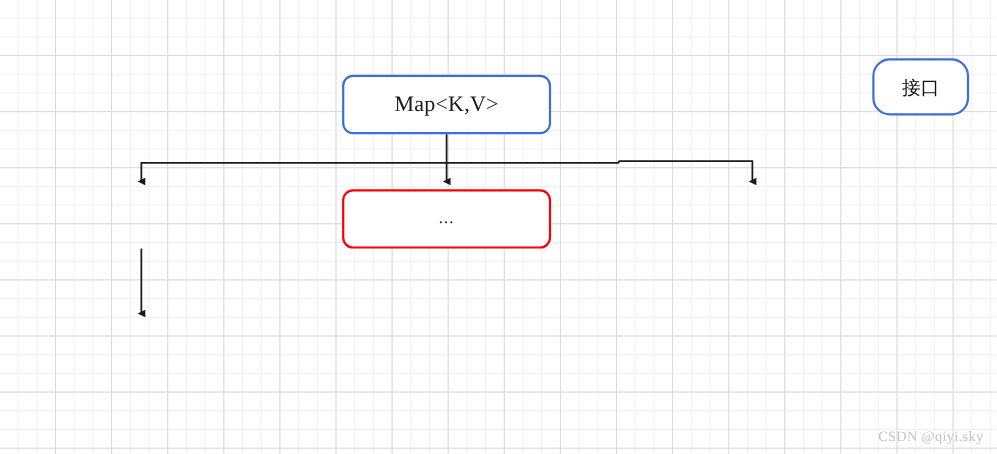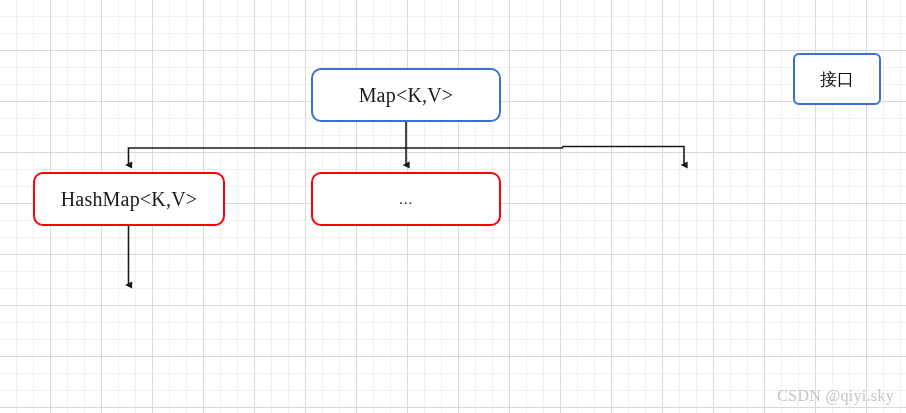--- a/index.html
+++ b/index.html
@@ -65,7 +65,7 @@
     position: absolute;
     box-sizing: border-box;
     background: #ffffff;
-    border-radius: 6px;
+    border-radius: 16px;
     display: flex;
     align-items: center;
     justify-content: center;

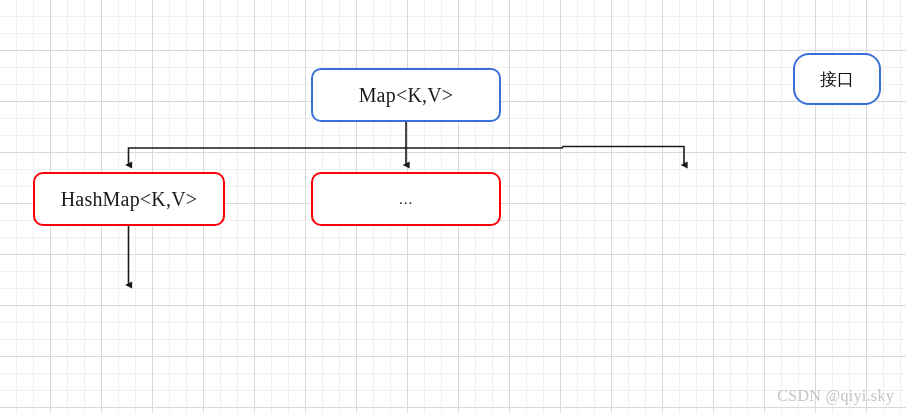--- a/index.html
+++ b/index.html
@@ -129,9 +129,6 @@
     <span class="node-label">Map&lt;K,V&gt;</span>
   </div>
 
-  <div id="hashmap-node" class="node node-class">
-    <span class="node-label">HashMap&lt;K,V&gt;</span>
-  </div>
 
   <div id="ellipsis-node" class="node node-class">
     <span class="node-ellipsis">...</span>

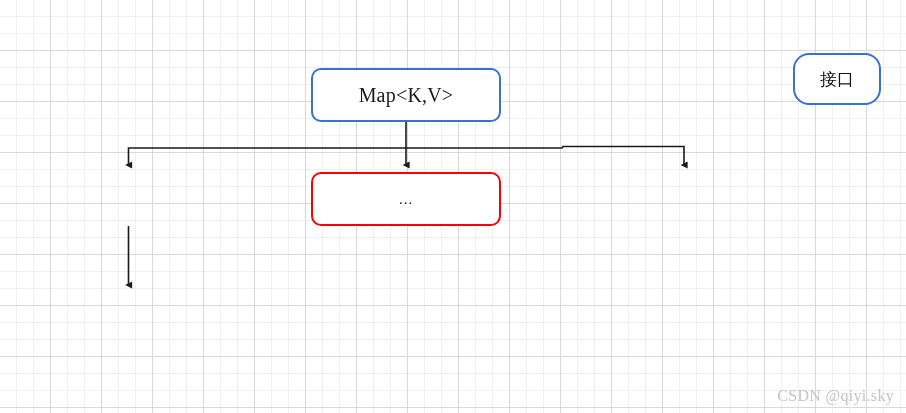--- a/index.html
+++ b/index.html
@@ -98,7 +98,7 @@
     position: absolute;
     right: 12px;
     bottom: 8px;
-    font-size: 16px;
+    font-size: 13px;
     color: #c3c3c8;
     letter-spacing: 0.3px;
     margin-top: 12px;

